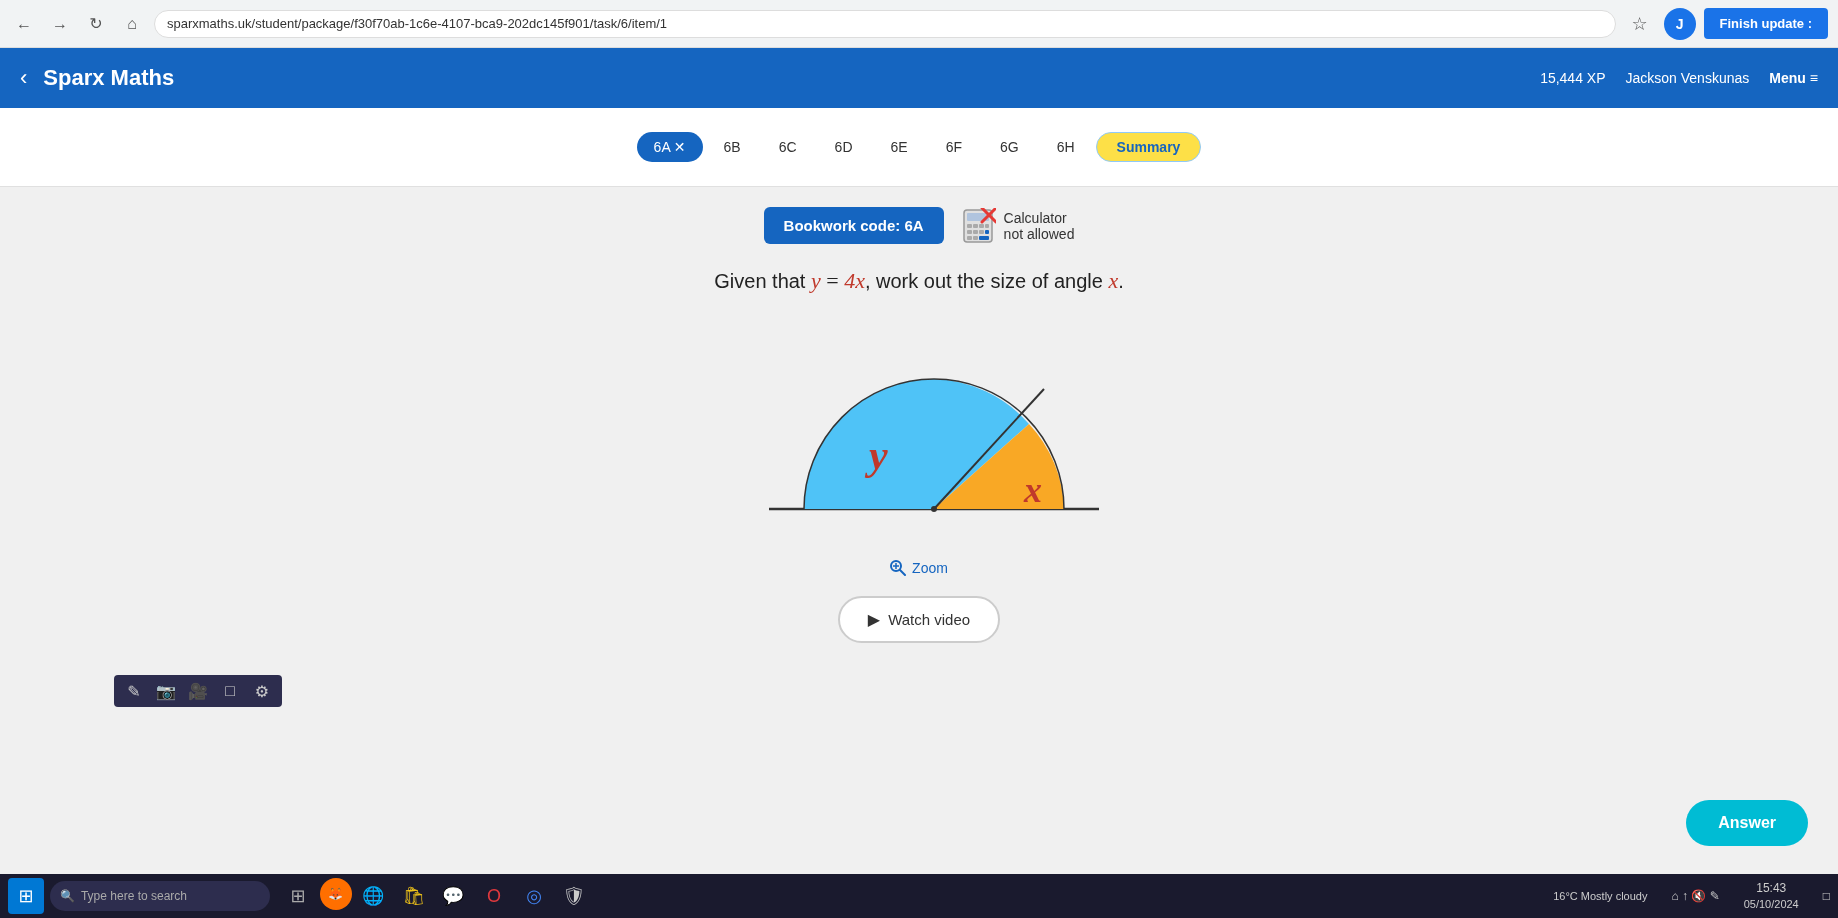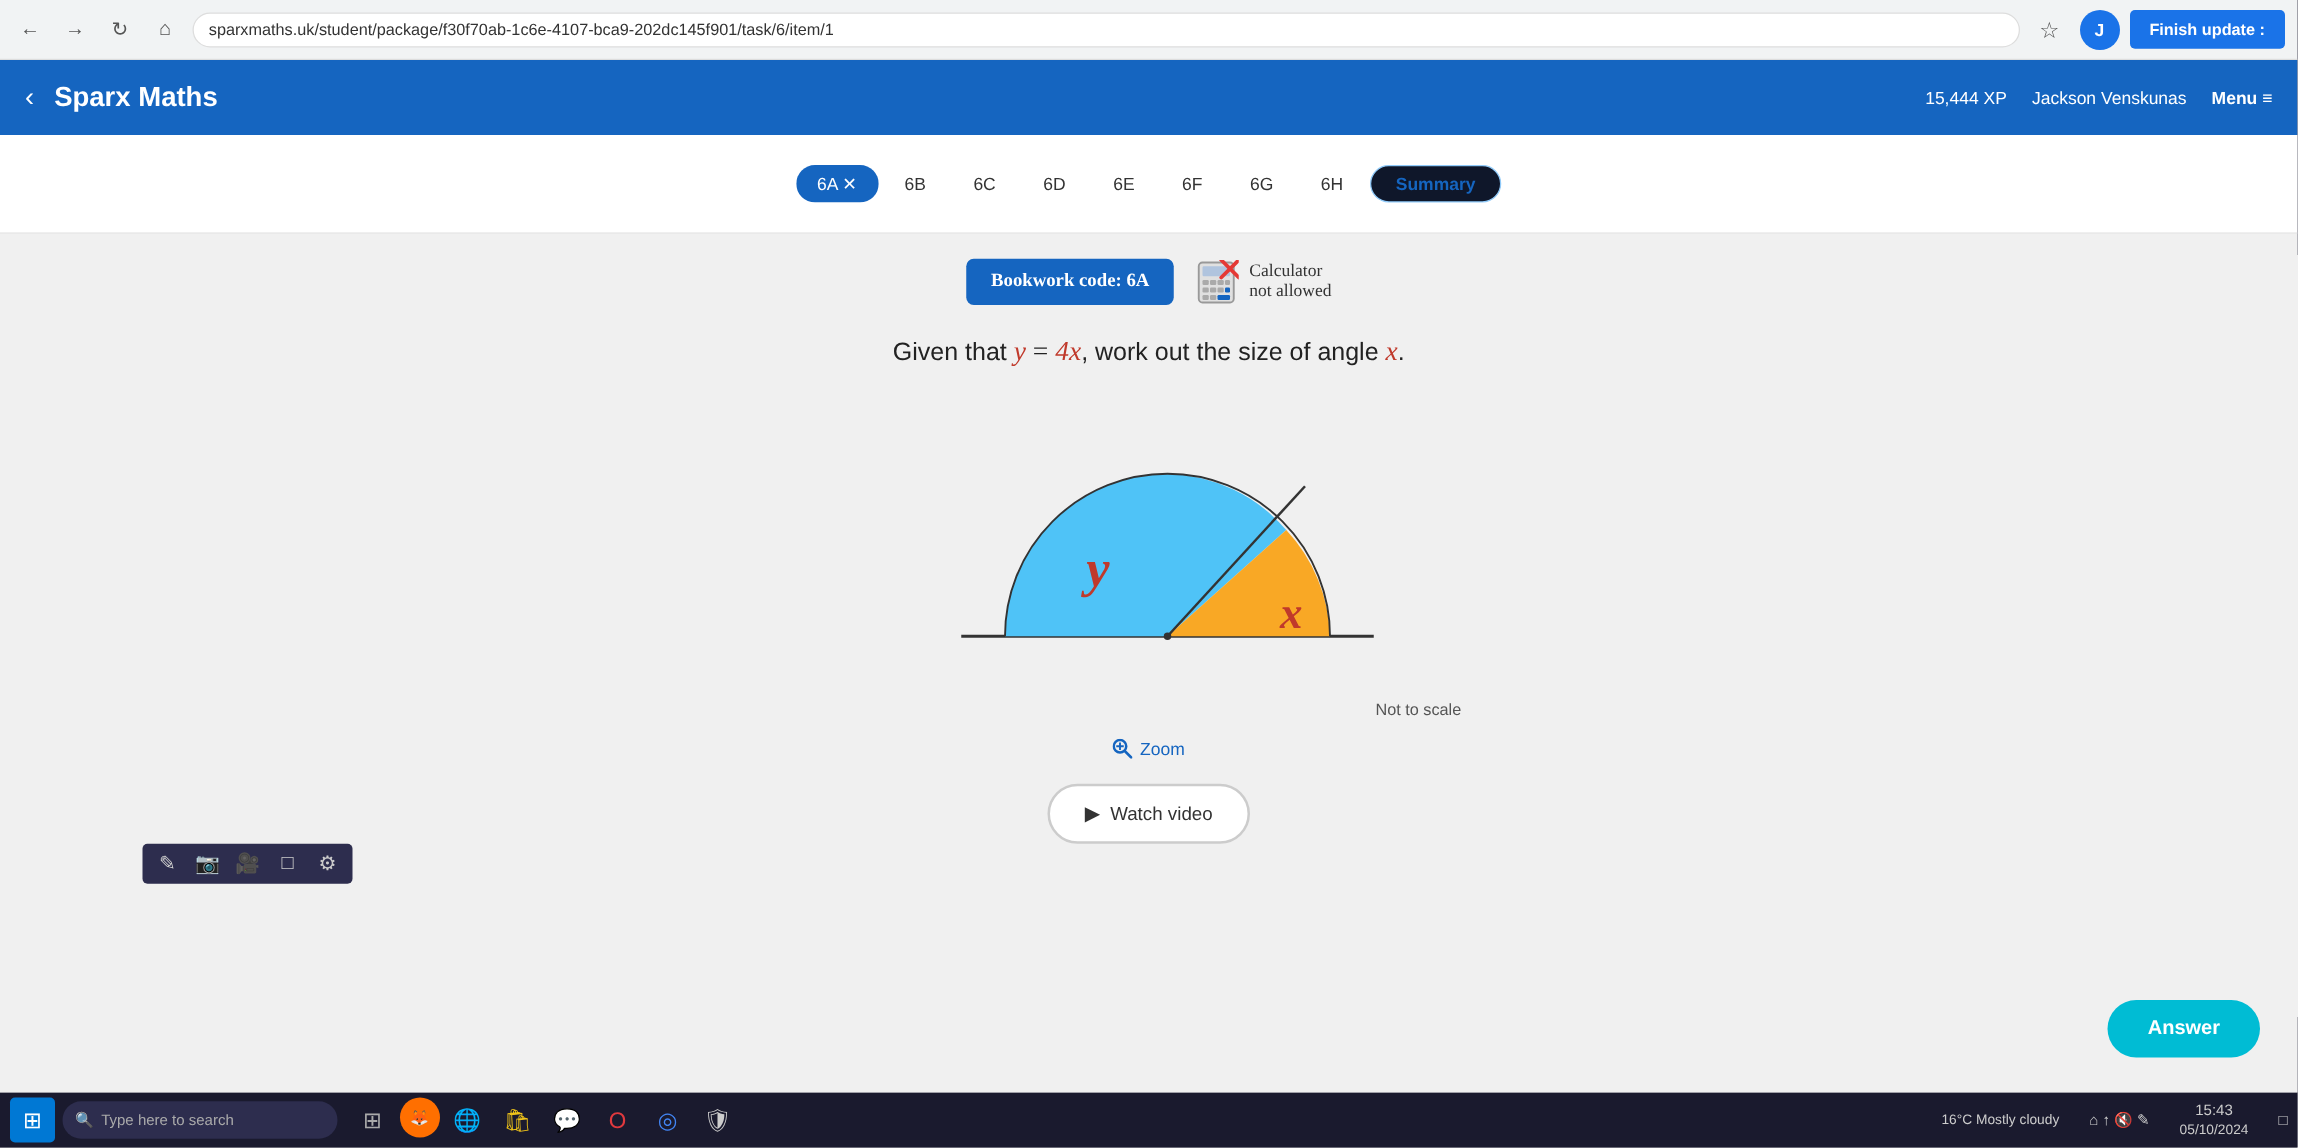--- a/index.html
+++ b/index.html
@@ -146,7 +146,7 @@
       color: white;
     }
     .tab-summary {
-      background: #0f172a;
+      background: #fde047;
       color: #1565c0;
       border: 1px solid #90caf9;
       padding: 6px 20px;

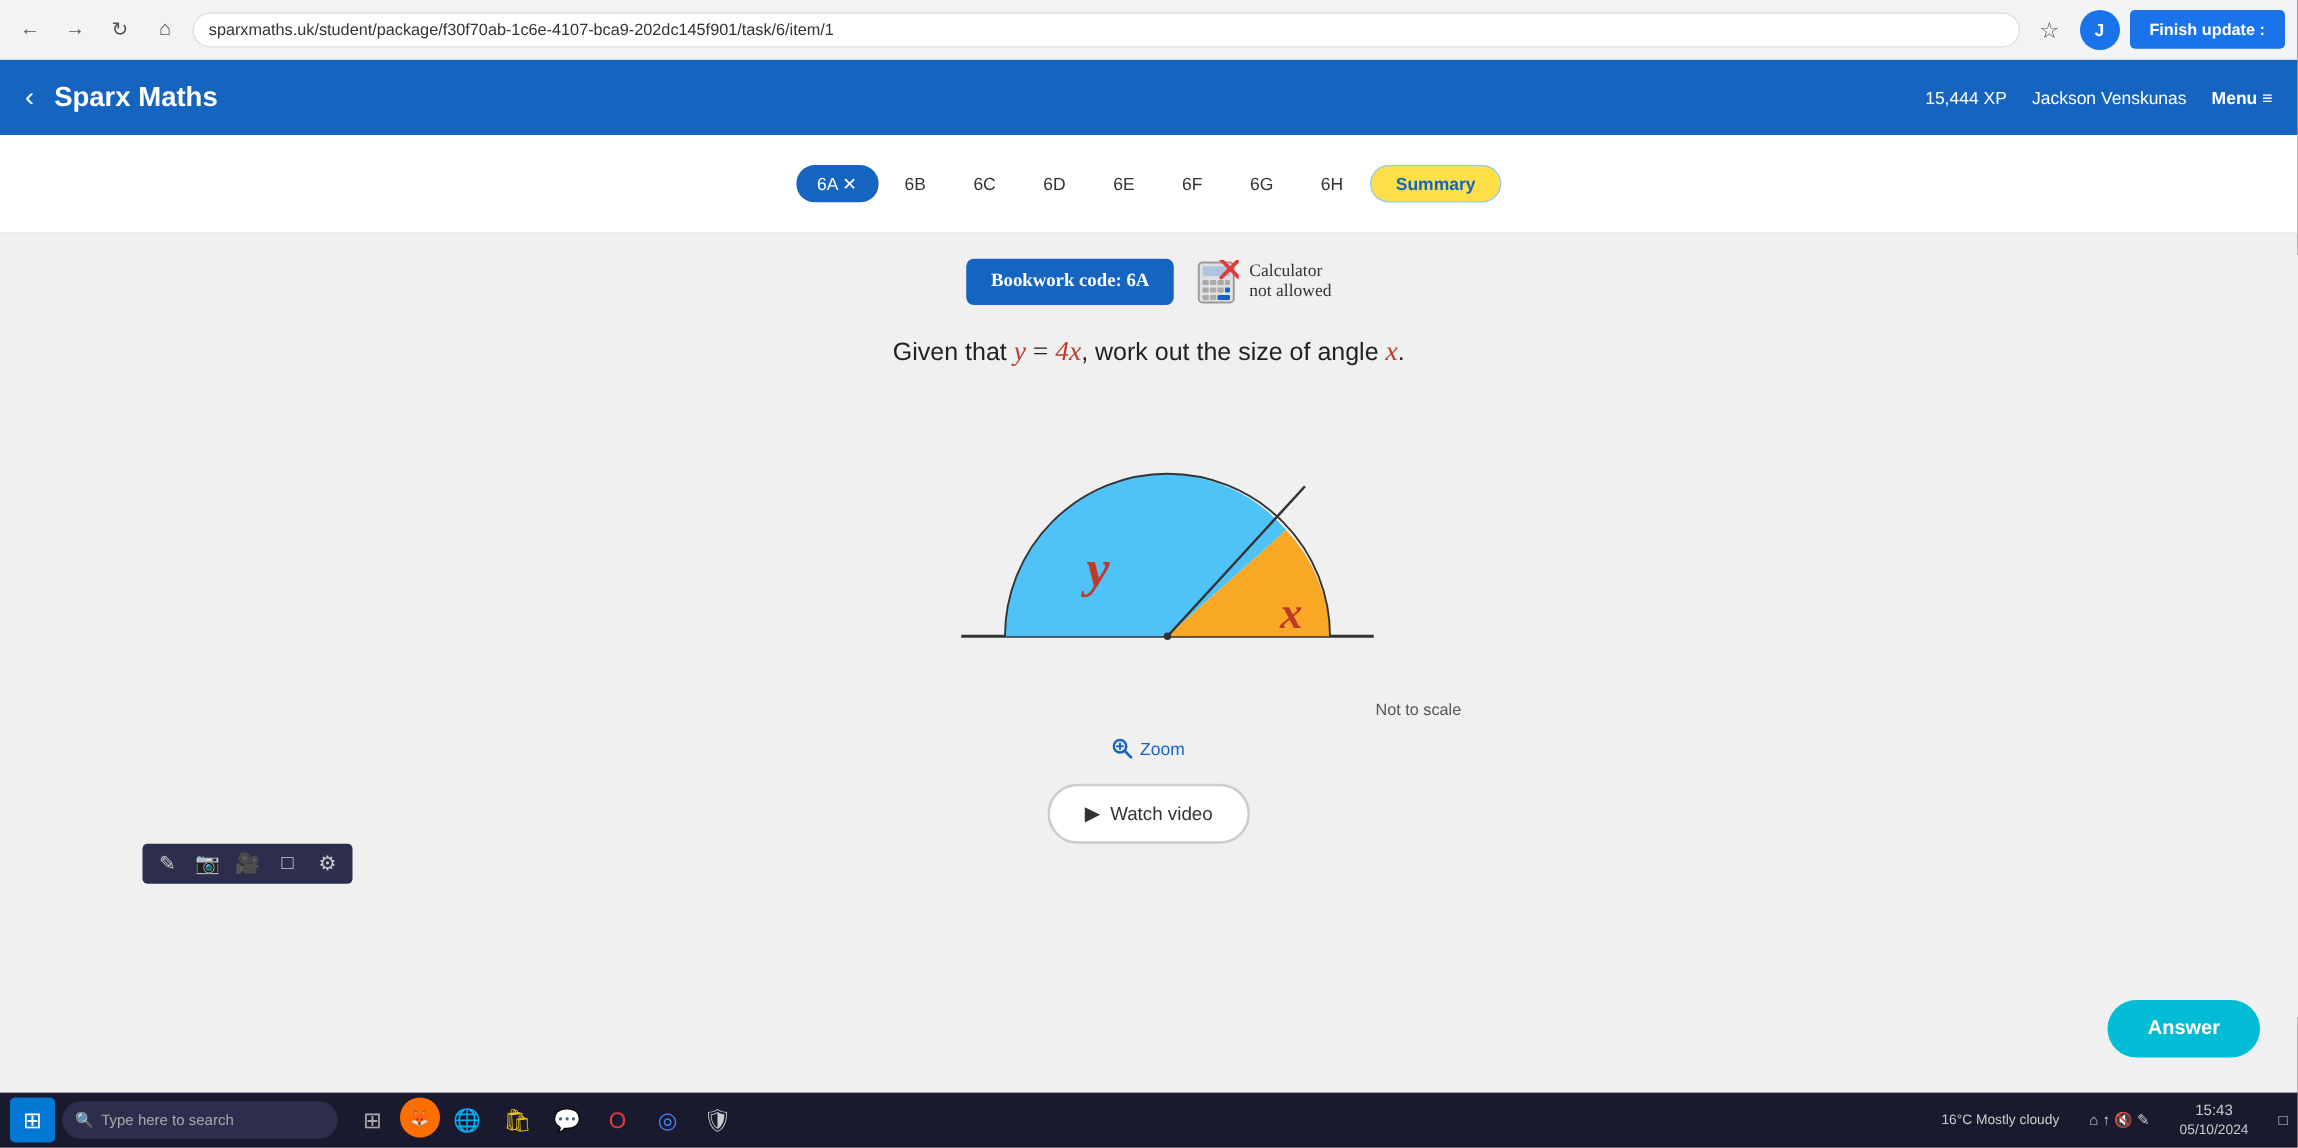--- a/index.html
+++ b/index.html
@@ -173,7 +173,6 @@
       align-items: center;
       gap: 16px;
       margin-bottom: 24px;
-      font-family: Liberation Serif, serif;
     }
     .bookwork-badge {
       background: #1565c0;

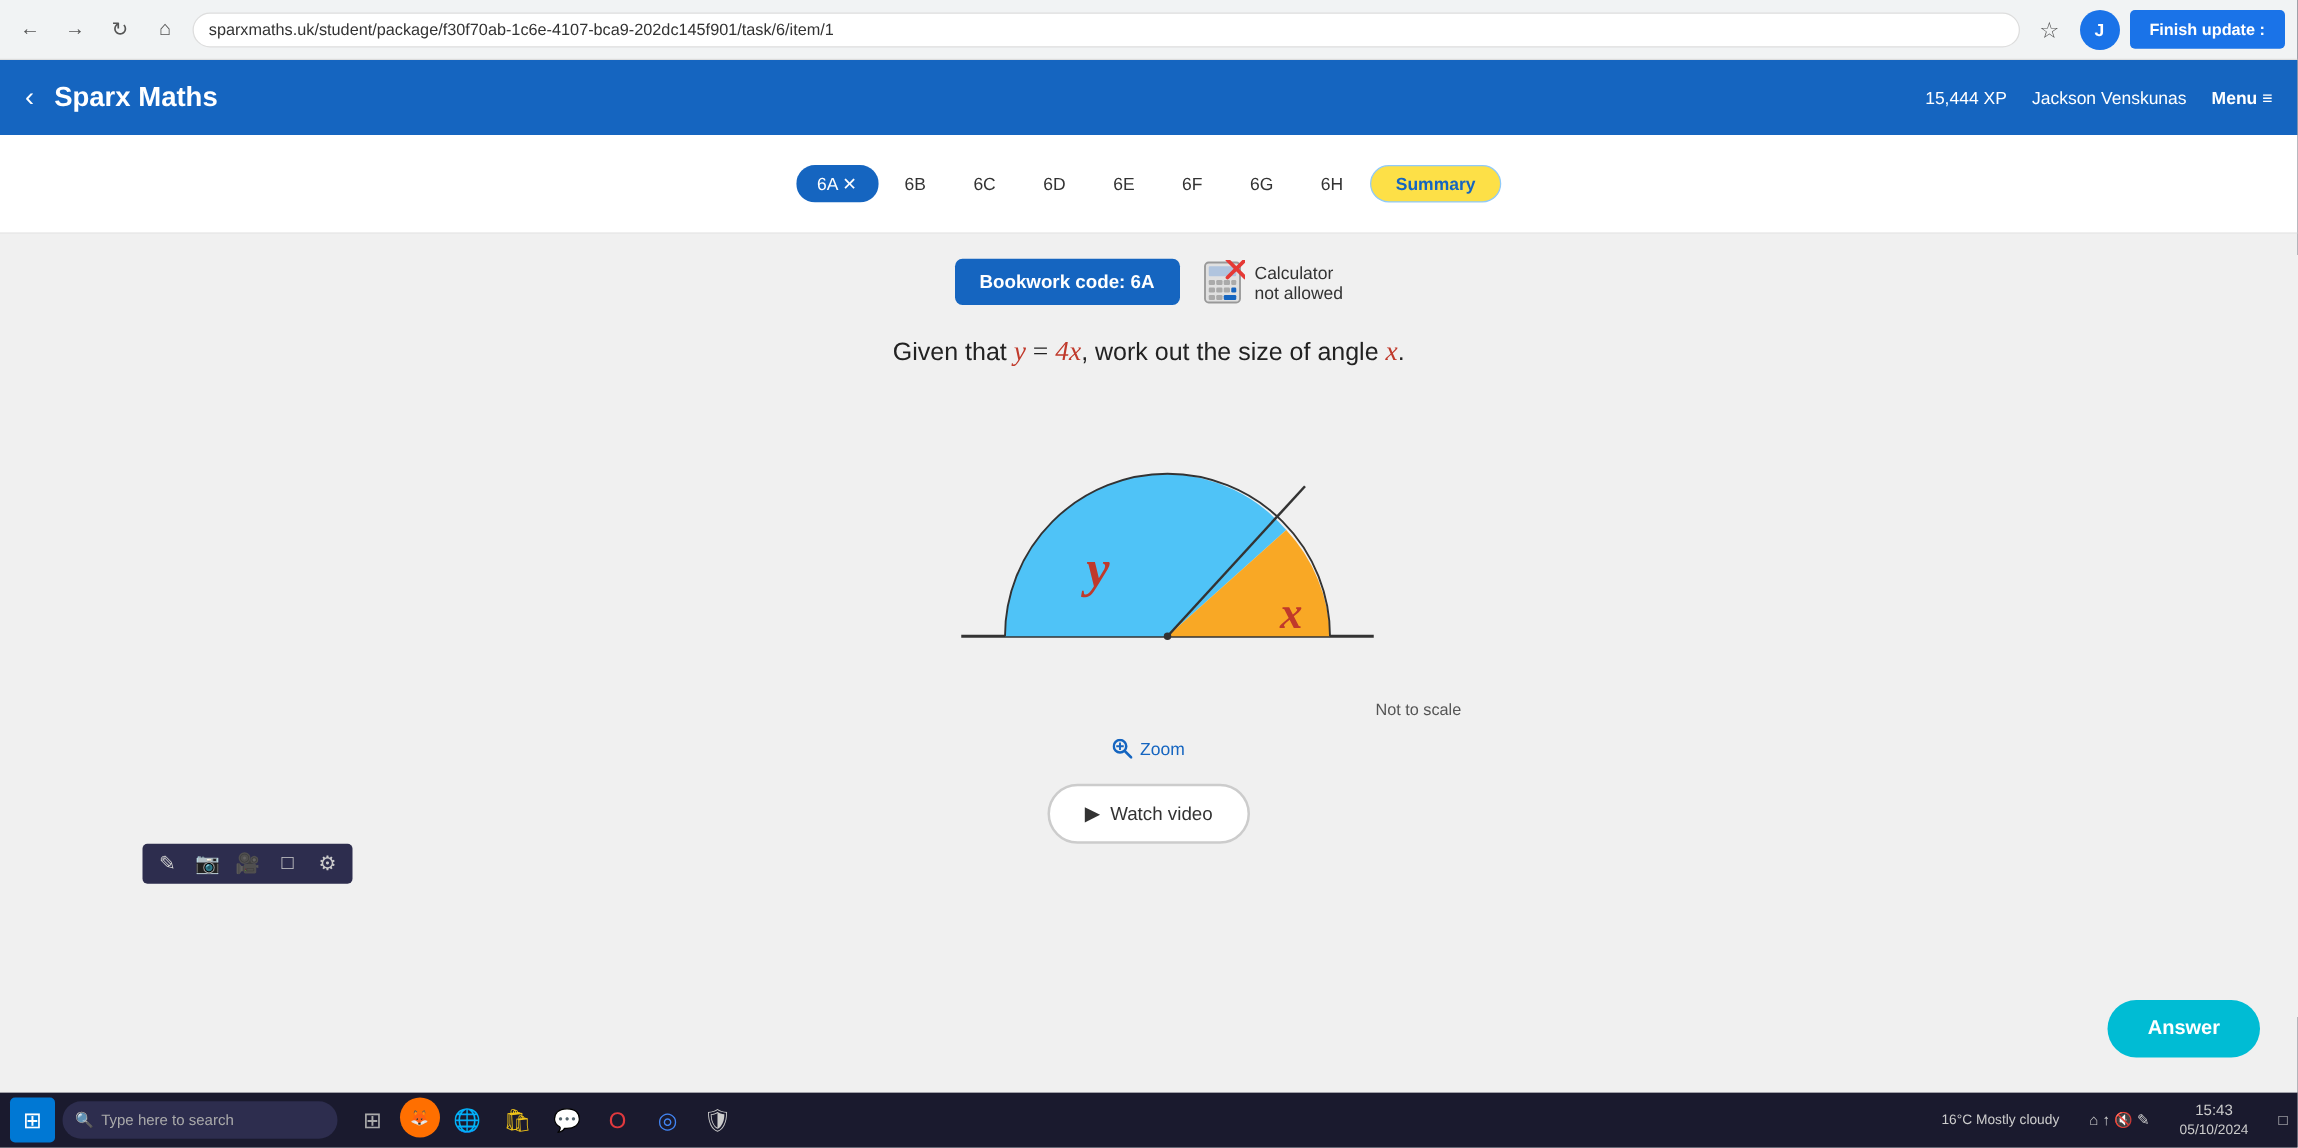--- a/index.html
+++ b/index.html
@@ -457,7 +457,6 @@
       </svg>
     </div>
 
-    <div class="not-to-scale">Not to scale</div>
 
     <button class="zoom-btn">
       <svg width="16" height="16" viewBox="0 0 16 16">

